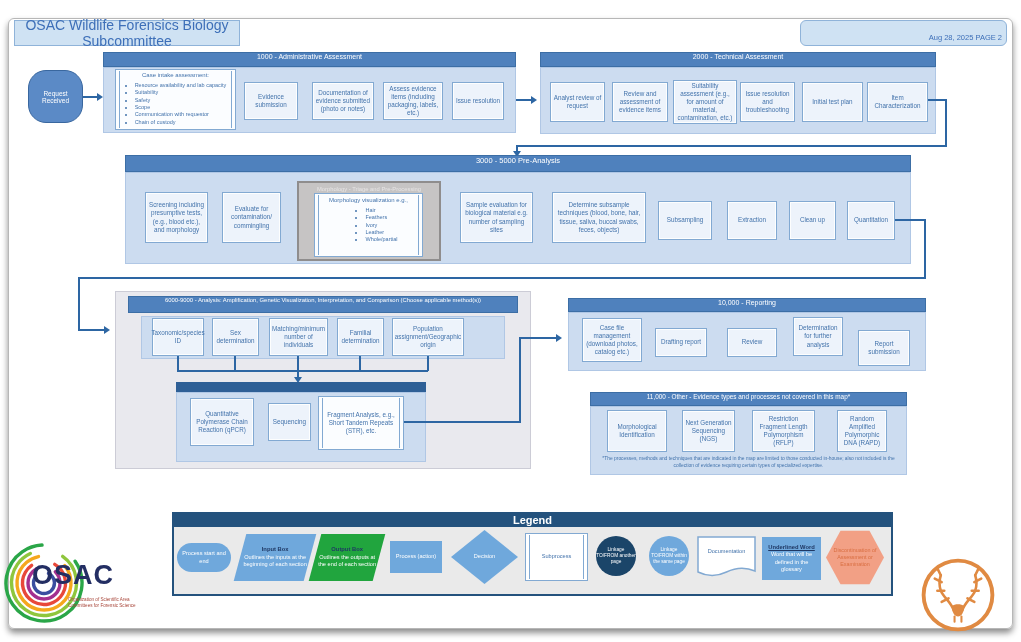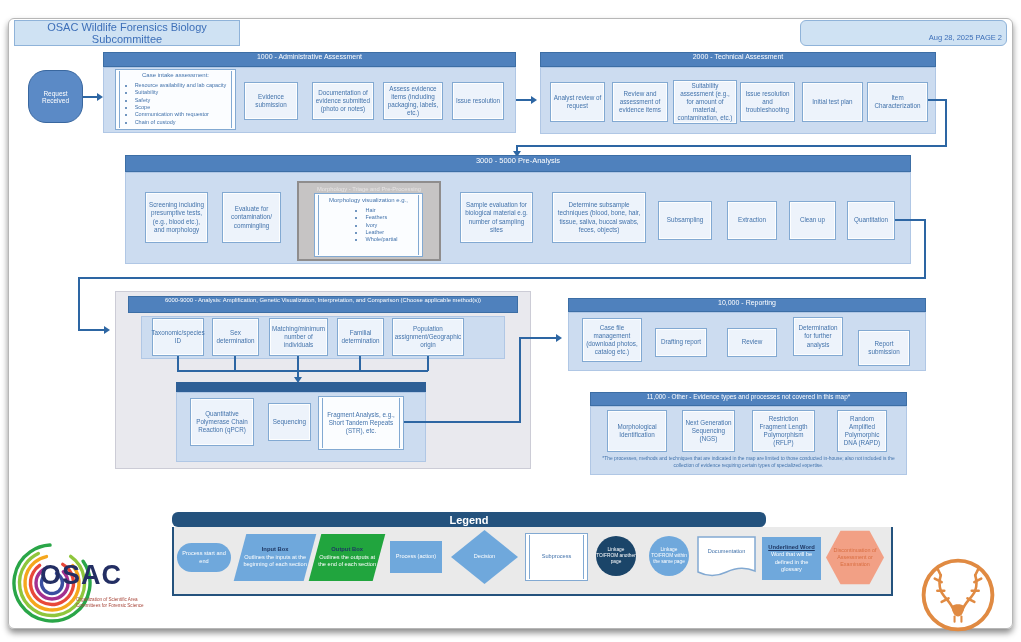--- a/index.html
+++ b/index.html
@@ -9,7 +9,7 @@
   .frame{left:8px;top:18px;width:1005px;height:611px;border:1px solid #b7b7b7;border-radius:6px;
          box-shadow:0 4px 6px rgba(0,0,0,.45);}
   .hdr-cell{background:#cfe2f3;border:1px solid #8fb3d9;color:#3d6fb8;display:flex;
-            align-items:center;justify-content:center;text-align:center;font-size:11px;}
+            align-items:center;justify-content:center;text-align:center;font-size:14px;}
   .sec-hdr{background:#4f81bd;border:1px solid #3c6ea5;color:#ffffff;display:flex;
            justify-content:center;text-align:center;font-size:7px;}
   .sec-body{background:#ccdcf0;border:1px solid #b0c7e5;}

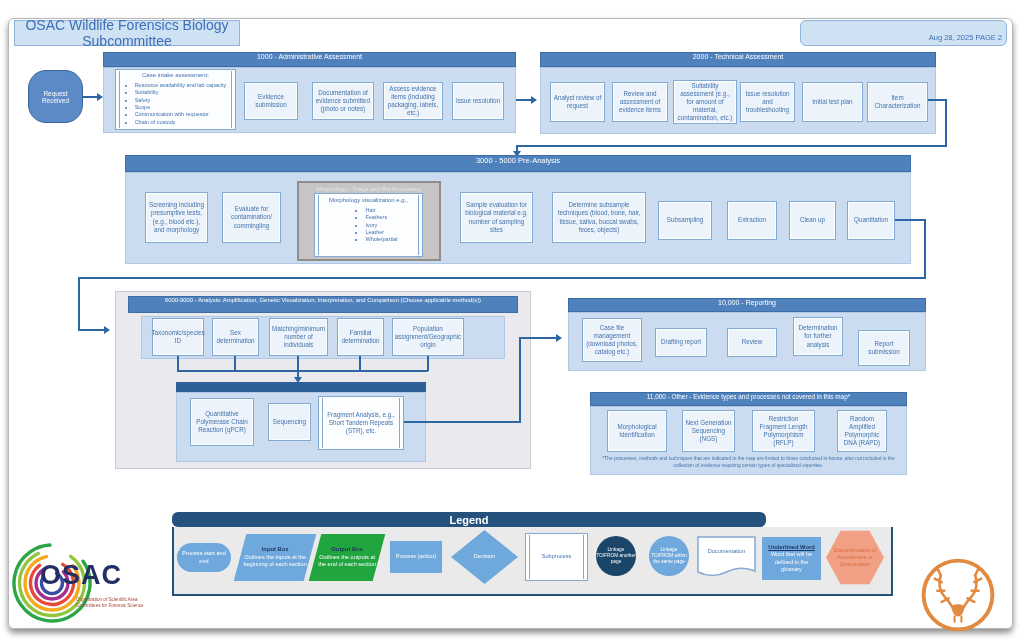--- a/index.html
+++ b/index.html
@@ -261,7 +261,7 @@
     </div>
   <div class="abs tiny-note" style="left:600px;top:456px;width:297px;">*The processes, methods and techniques that are indicated in the map are limited to those conducted in-house; also not included is the collection of evidence requiring certain types of specialized expertise.</div>
 
-  <div class="abs legend-bar" style="left:172px;top:512px;width:594px;height:15px;border-radius:6px;">
+  <div class="abs legend-bar" style="left:172px;top:512px;width:721px;height:15px;">
     <span>Legend</span>
   </div>
   <div class="abs legend-body" style="left:172px;top:527px;width:721px;height:69px;"></div>

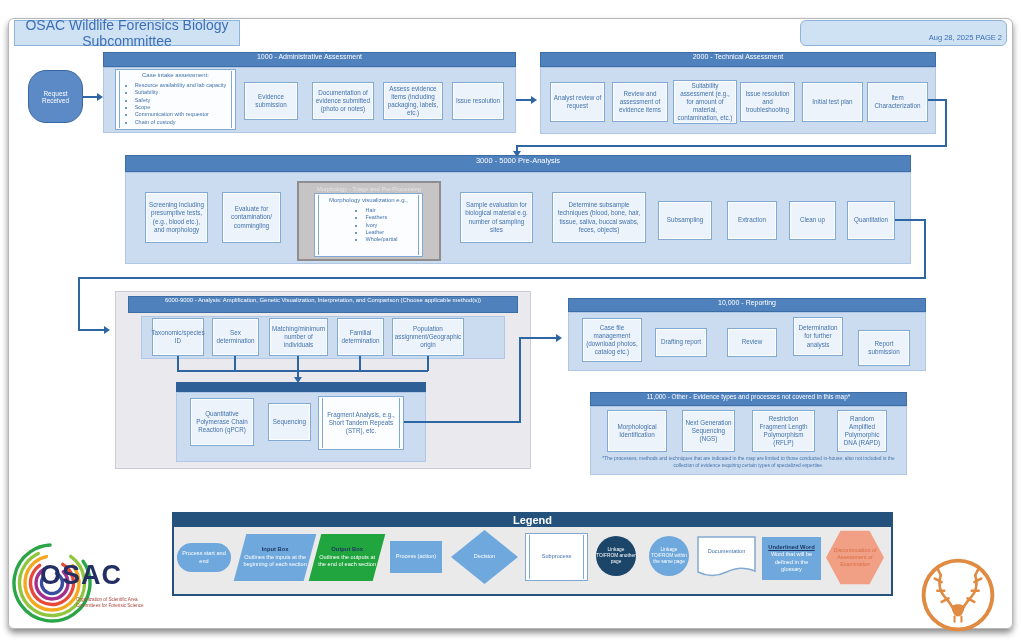--- a/index.html
+++ b/index.html
@@ -322,7 +322,7 @@
     <span style="width:44px;">Discontinuation of Assessment or Examination</span>
   </div>
 
-  <div class="abs" style="left:12px;top:535px;width:150px;height:95px;">
+  <div class="abs" style="left:4px;top:535px;width:150px;height:95px;">
     <svg width="90" height="95" viewBox="0 0 90 95" style="position:absolute;left:0;top:0;">
       <g fill="none" stroke-linecap="round">
         <circle cx="40" cy="48" r="38" stroke="#2aa648" stroke-width="3.4" stroke-dasharray="200 39" transform="rotate(-35 40 48)"></circle>

